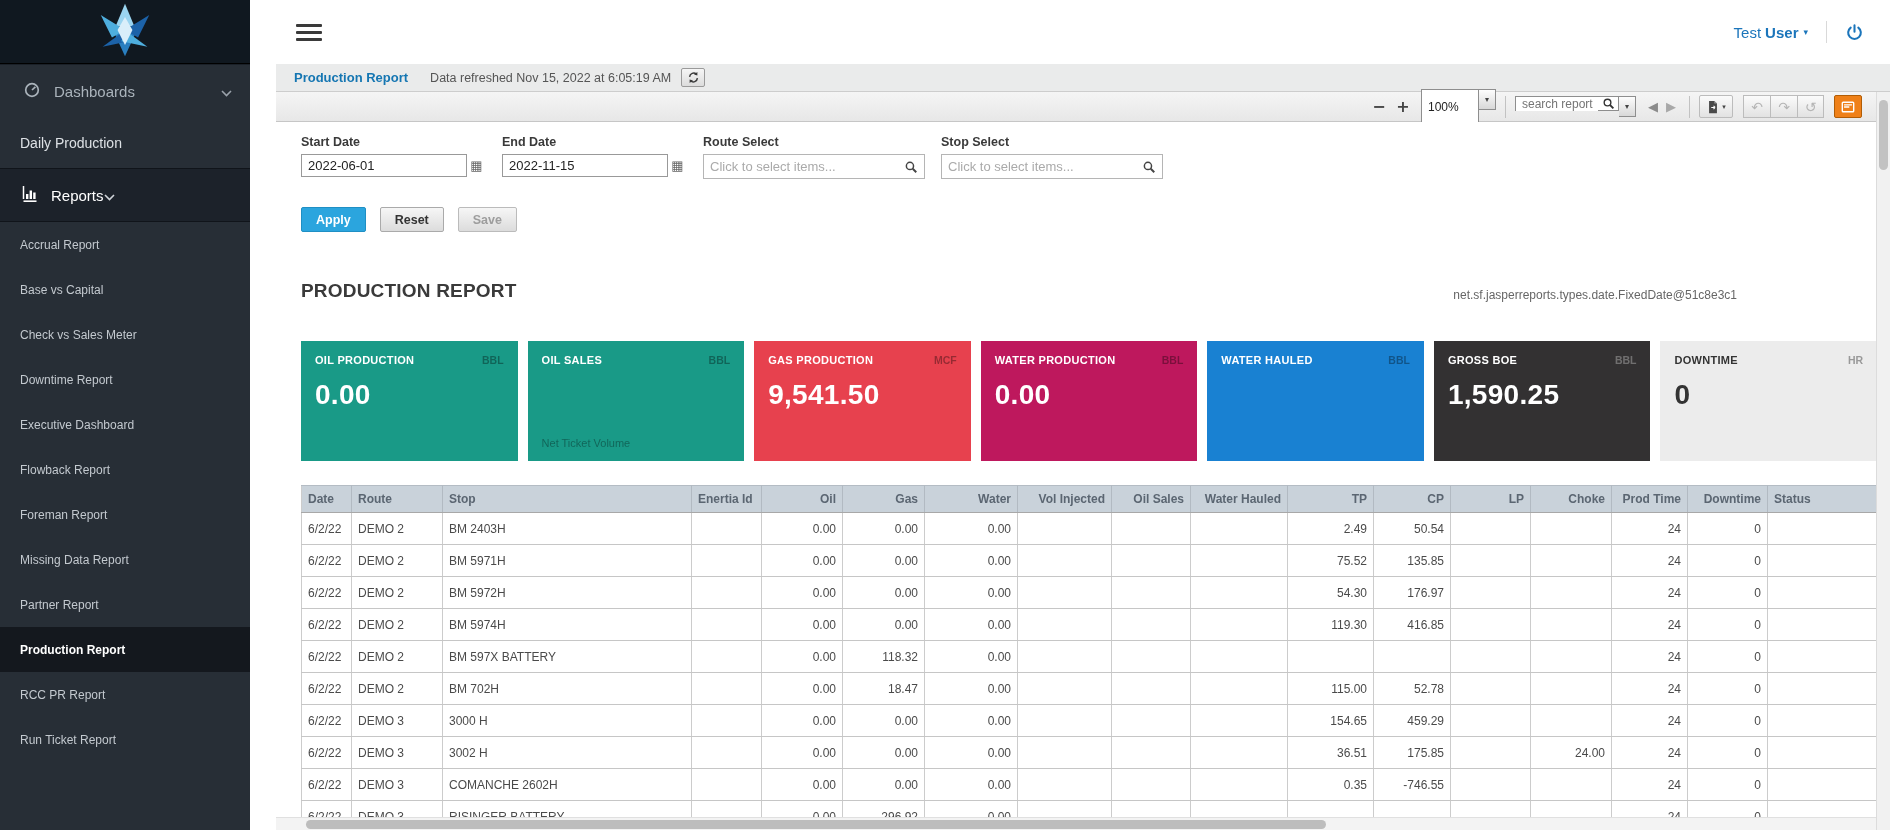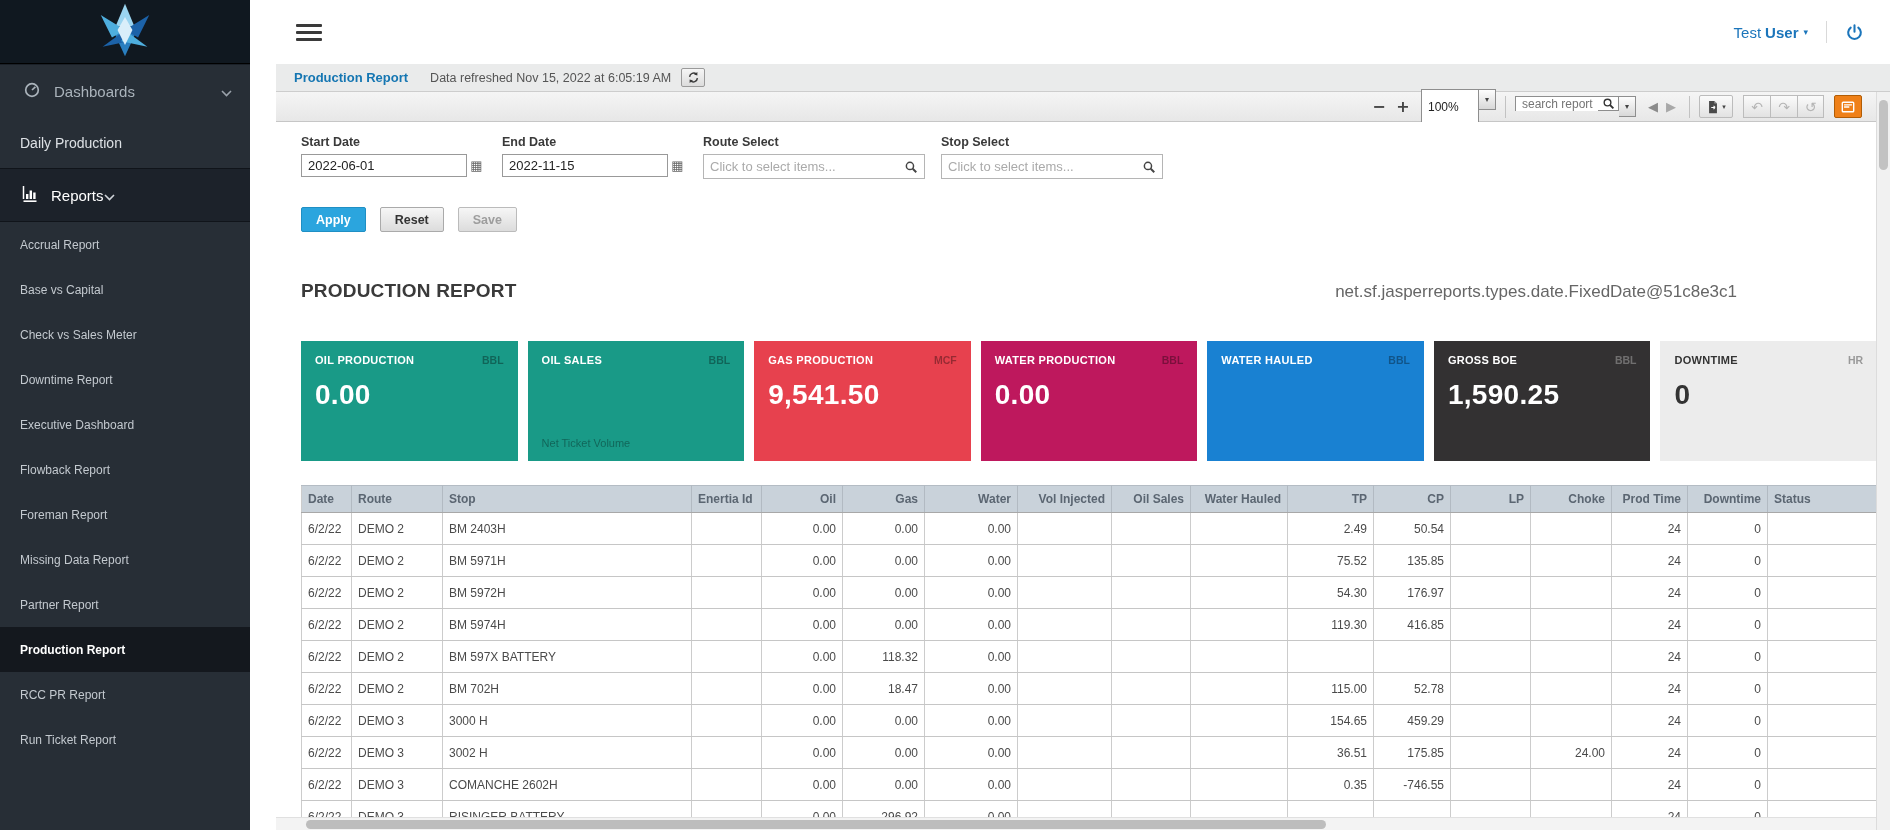--- a/index.html
+++ b/index.html
@@ -80,7 +80,7 @@
   
   .title-row { display:flex; align-items:flex-end; margin-top:48px; height:22px; padding-right:153px; }
   .report-title { font-size:19px; font-weight:bold; color:#3a3a3a; letter-spacing:0.2px; }
-  .param-text { margin-left:auto; font-size:17px; color:#666;margin-top:12px; }
+  .param-text { margin-left:auto; font-size:12px; color:#666;margin-top:12px; }
 
   
   .cards { display:flex; gap:10px; margin-top:39px; margin-right:13px; }

